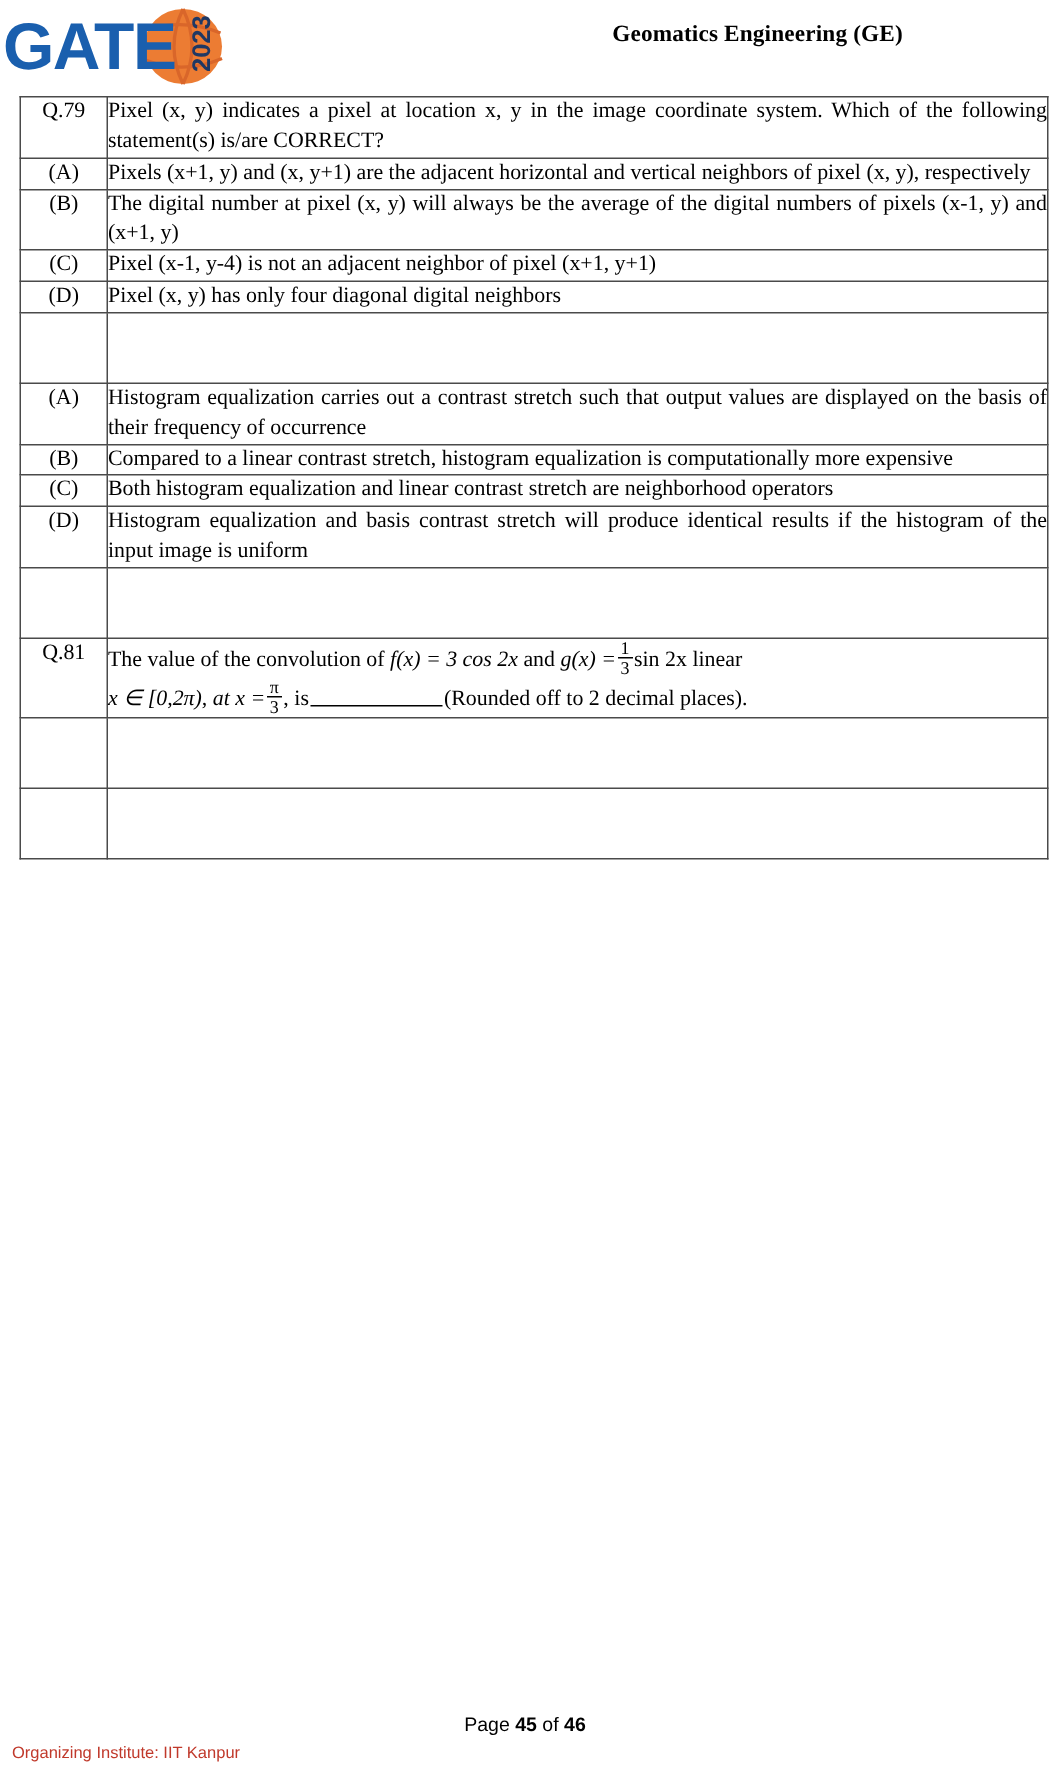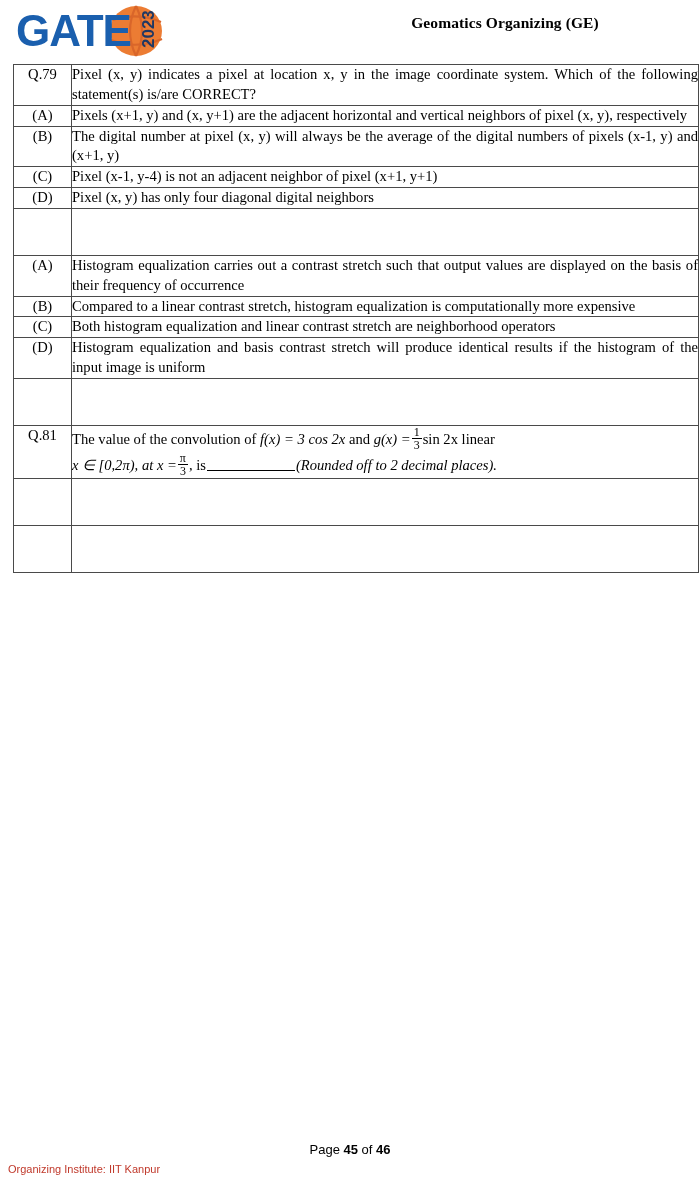--- a/index.html
+++ b/index.html
@@ -24,7 +24,7 @@
   }
   .logo-wrap {
     position: absolute;
-    left: 14px;
+    left: 0;
     top: 2px;
     width: 170px;
     height: 56px;

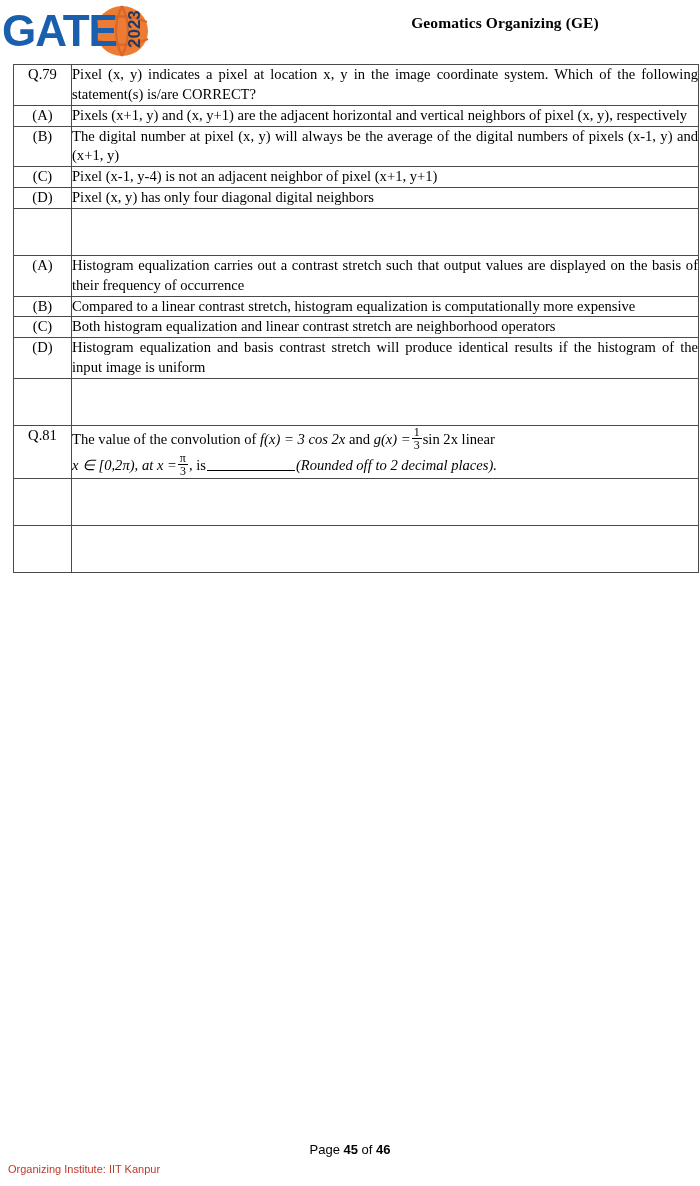--- a/index.html
+++ b/index.html
@@ -163,7 +163,7 @@
   </div>
 
   <div class="exam-title">
-    <span class="exam-title-inner">Geomatics Organizing (GE)</span>
+    <span class="exam-title-inner">Geomatics Engineering (GE)</span>
   </div>
 </div>
 

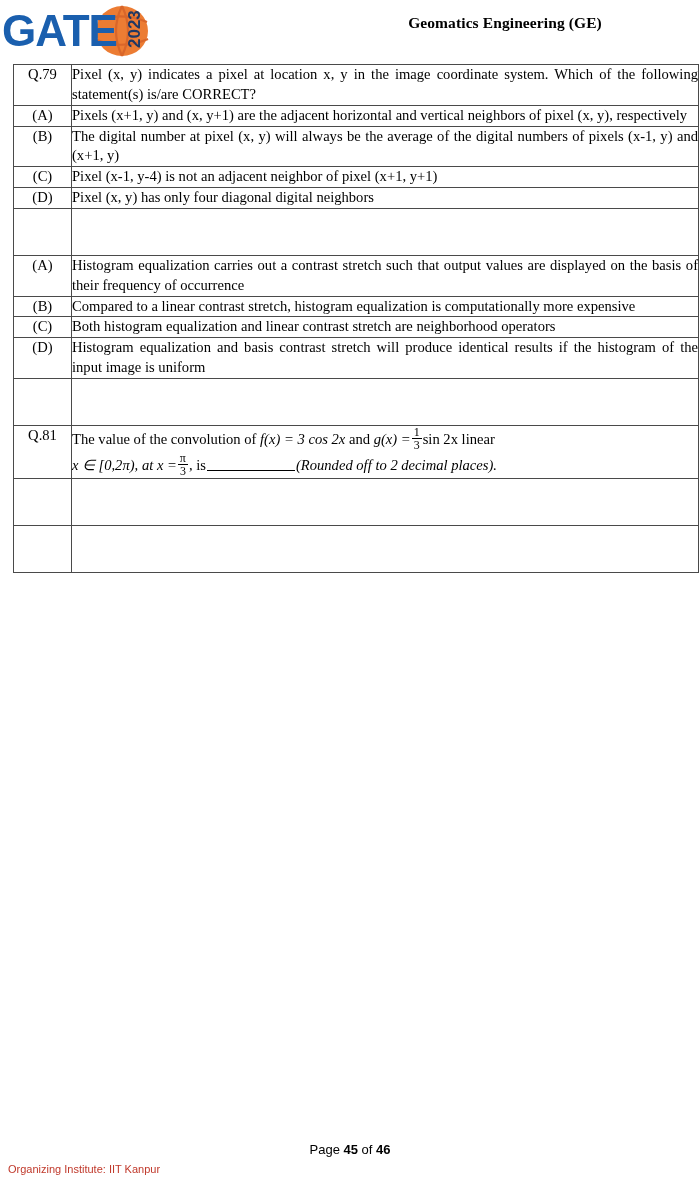--- a/index.html
+++ b/index.html
@@ -111,7 +111,7 @@
     border-bottom: 1px solid #000;
     margin: 0 1px -1px 1px;
   }
-  .ital { font-style: italic; }
+  .ital { }
 
   
   .footer {

